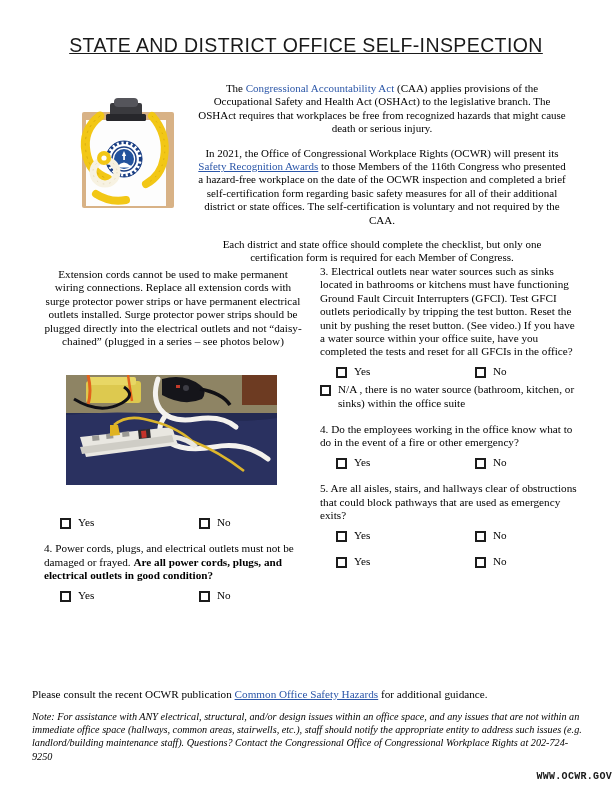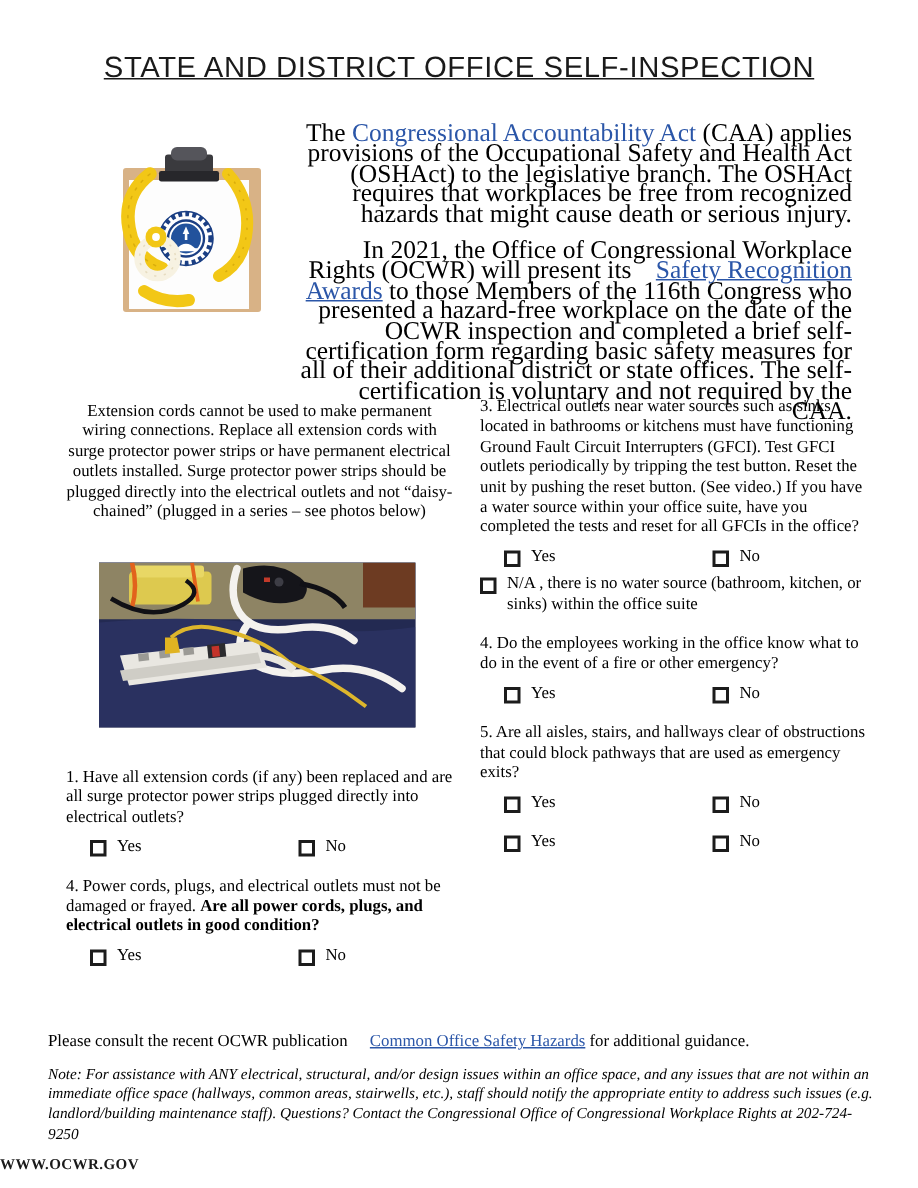--- a/index.html
+++ b/index.html
@@ -38,9 +38,9 @@
     width: 372px;
   }
   .intro-p {
-    font-size: 17px;
+    font-size: 11px;
     line-height: 13.4px;
-    text-align: right;
+    text-align: center;
     margin: 0 0 11px 0;
   }
   .intro-p:last-child { margin-bottom: 0; }

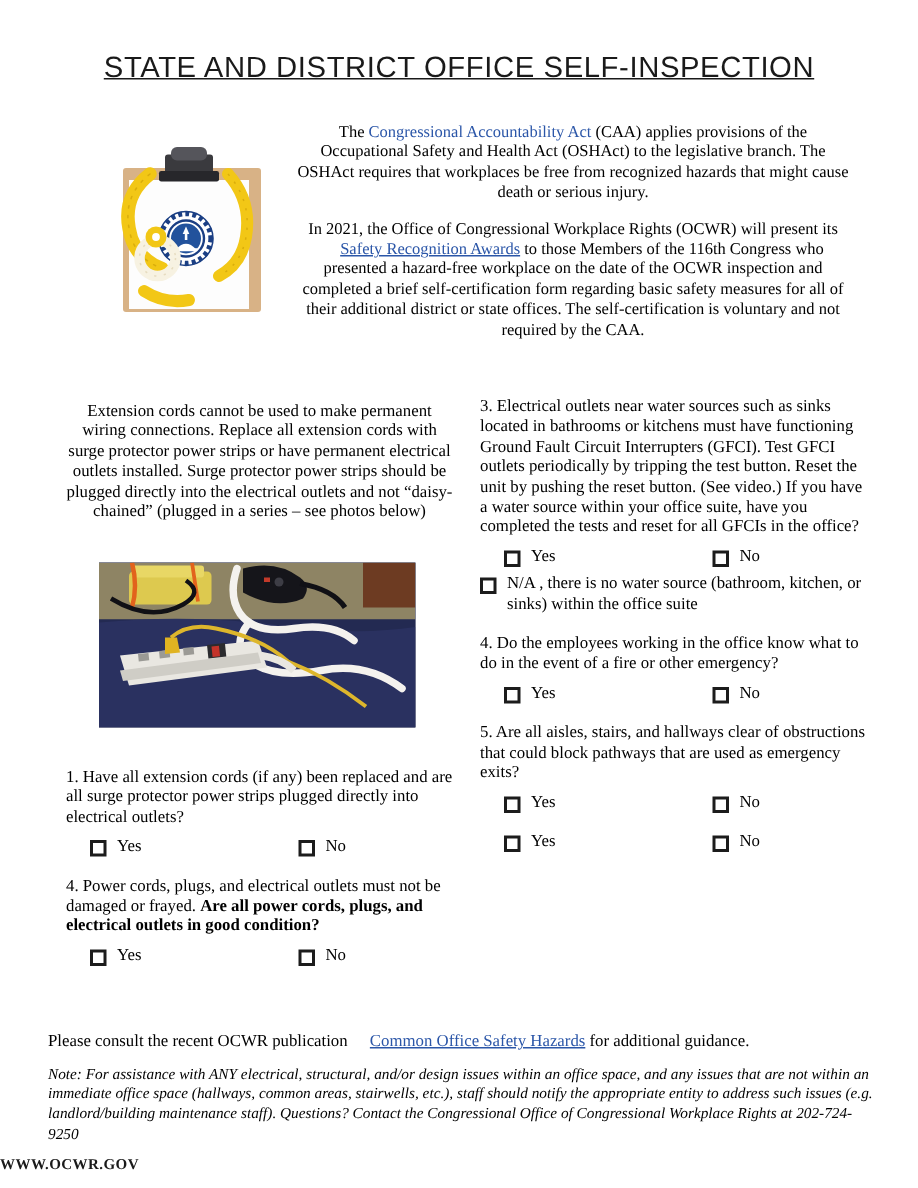--- a/index.html
+++ b/index.html
@@ -51,7 +51,6 @@
   }
   a.doclink.ul {
     text-decoration: underline;
-    margin-left: 12px;
   }
 
   

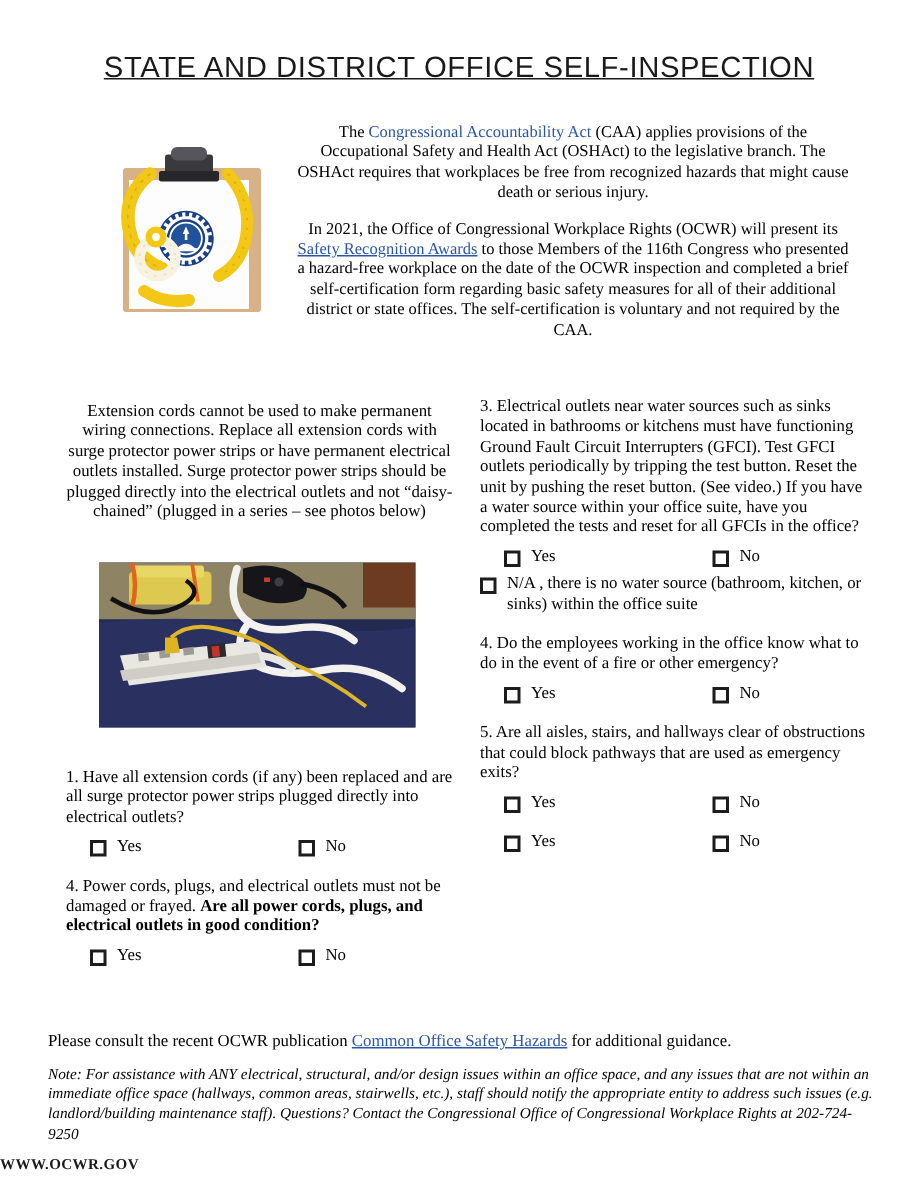--- a/index.html
+++ b/index.html
@@ -204,6 +204,7 @@
 
   <p class="intro-p"><span>In 2021, the Office of Congressional Workplace Rights (OCWR) will present its </span><a class="doclink ul" href="#">Safety Recognition Awards</a><span> to those Members of the 116th Congress who presented a hazard-free workplace on the date of the OCWR inspection and completed a brief self-certification form regarding basic safety measures for all of their additional district or state offices. The self-certification is voluntary and not required by the CAA.</span></p>
 
+  <p class="intro-p">Each district and state office should complete the checklist, but only one certification form is required for each Member of Congress.</p>
 </div>
 
 <div class="col col-left">

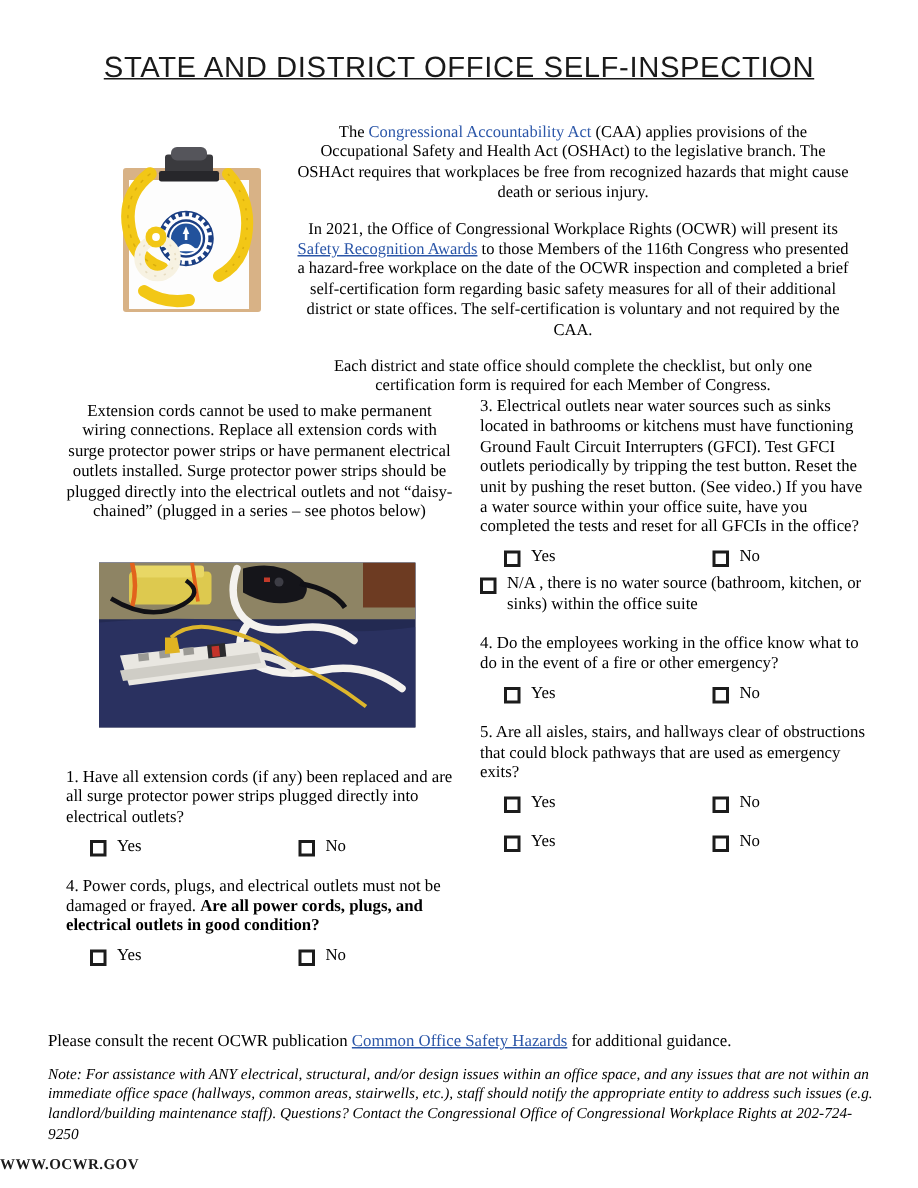--- a/index.html
+++ b/index.html
@@ -255,7 +255,6 @@
 
 <div class="col" style="left:44px; top:512px; width:258px;">
   <div class="q-block first">
-    <p class="q-text">1. Have all extension cords (if any) been replaced and are all surge protector power strips plugged directly into electrical outlets?</p>
     <div class="cb-row">
       <div class="cb-opt yes">
         <span class="checkbox"></span>

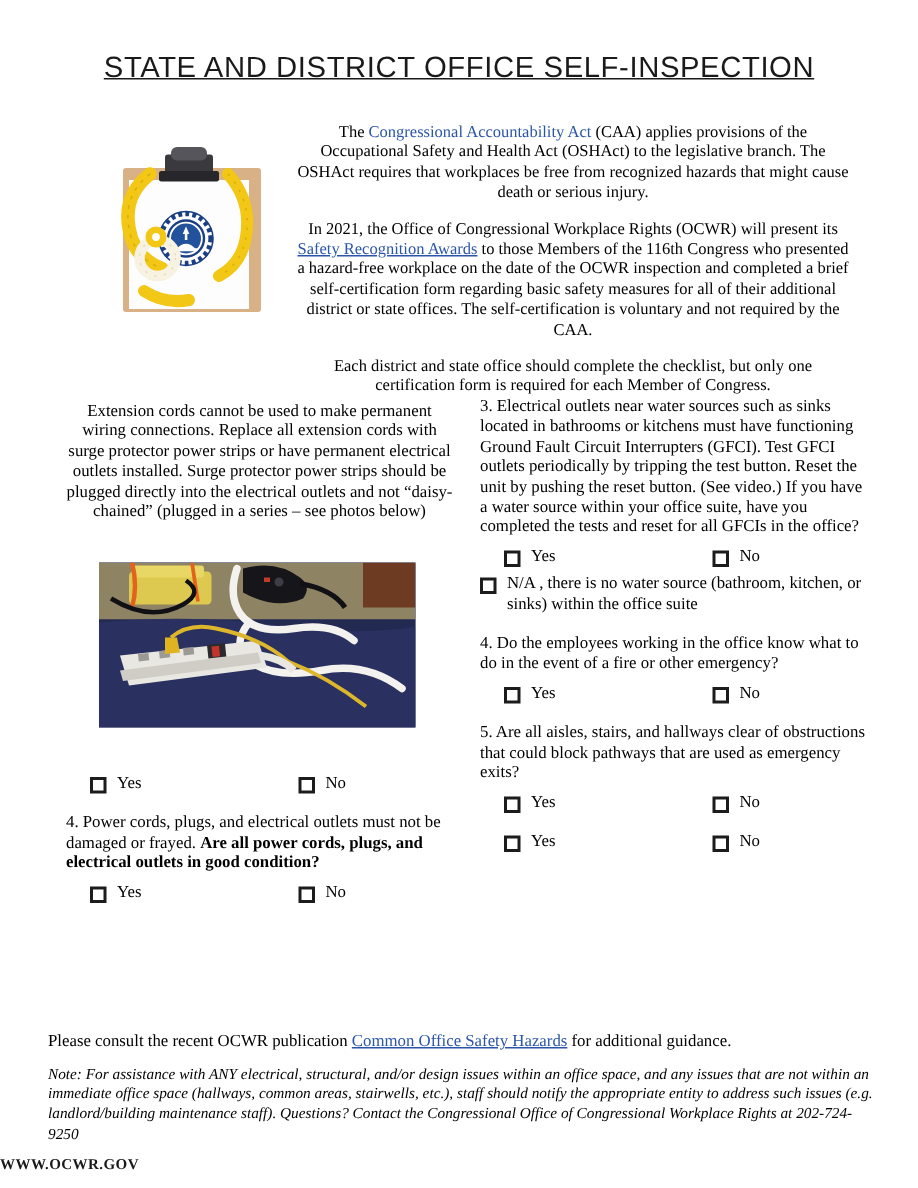--- a/index.html
+++ b/index.html
@@ -155,8 +155,8 @@
     left: 0;
     top: 771px;
     width: 612px;
-    text-align: left;
-    font-family: Liberation Serif, serif;
+    text-align: right;
+    font-family: Liberation Mono, monospace;
     font-size: 10px;
     font-weight: bold;
     letter-spacing: 0.3px;

